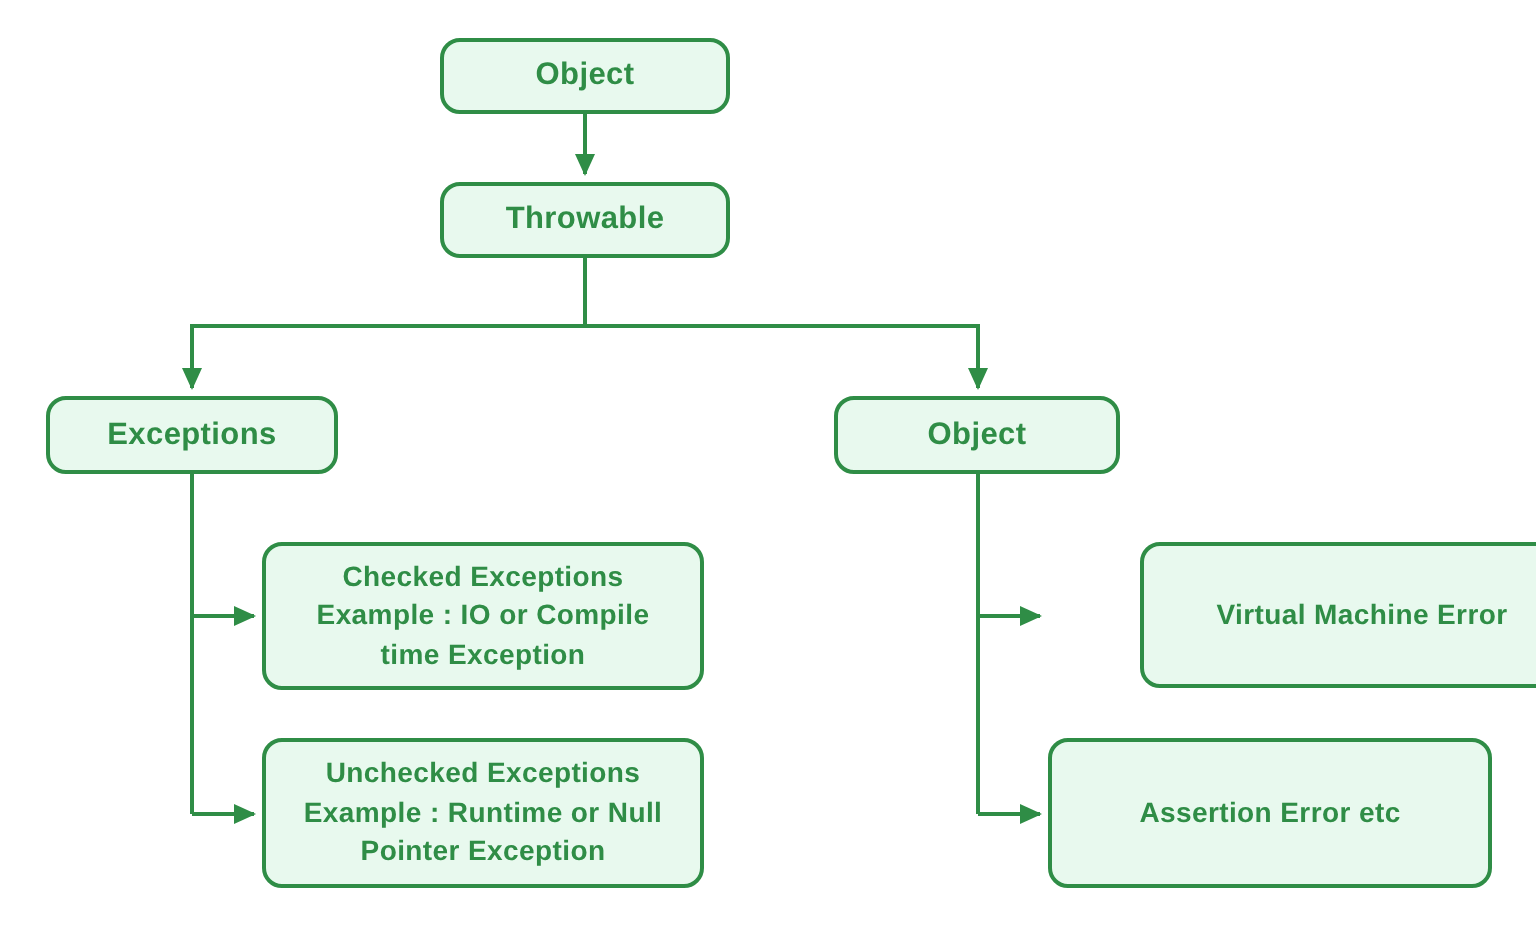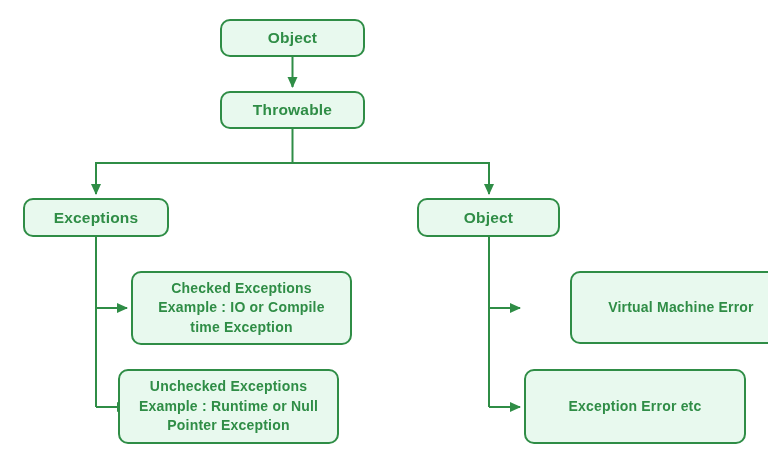--- a/index.html
+++ b/index.html
@@ -54,7 +54,7 @@
   .node-exceptions  { left: 23px;  top: 198px; width: 146px; height: 39px; }
   .node-error       { left: 417px; top: 198px; width: 143px; height: 39px; }
   .node-checked     { left: 131px; top: 271px; width: 221px; height: 74px; }
-  .node-unchecked   { left: 118px; top: 369px; width: 221px; height: 75px; }
+  .node-unchecked   { left: 131px; top: 369px; width: 221px; height: 75px; }
   .node-vm-error    { left: 524px; top: 271px; width: 222px; height: 73px; margin-left: 46px; }
   .node-assertion   { left: 524px; top: 369px; width: 222px; height: 75px; }
 </style>

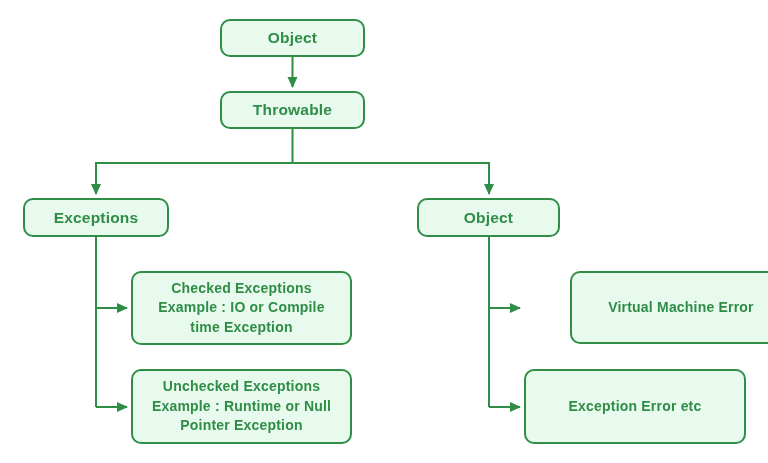--- a/index.html
+++ b/index.html
@@ -117,7 +117,7 @@
   </div>
 
   <div class="node node-assertion size-m">
-    <span class="label">Exception Error etc</span>
+    <span class="label">Assertion Error etc</span>
   </div>
 
 </div>

